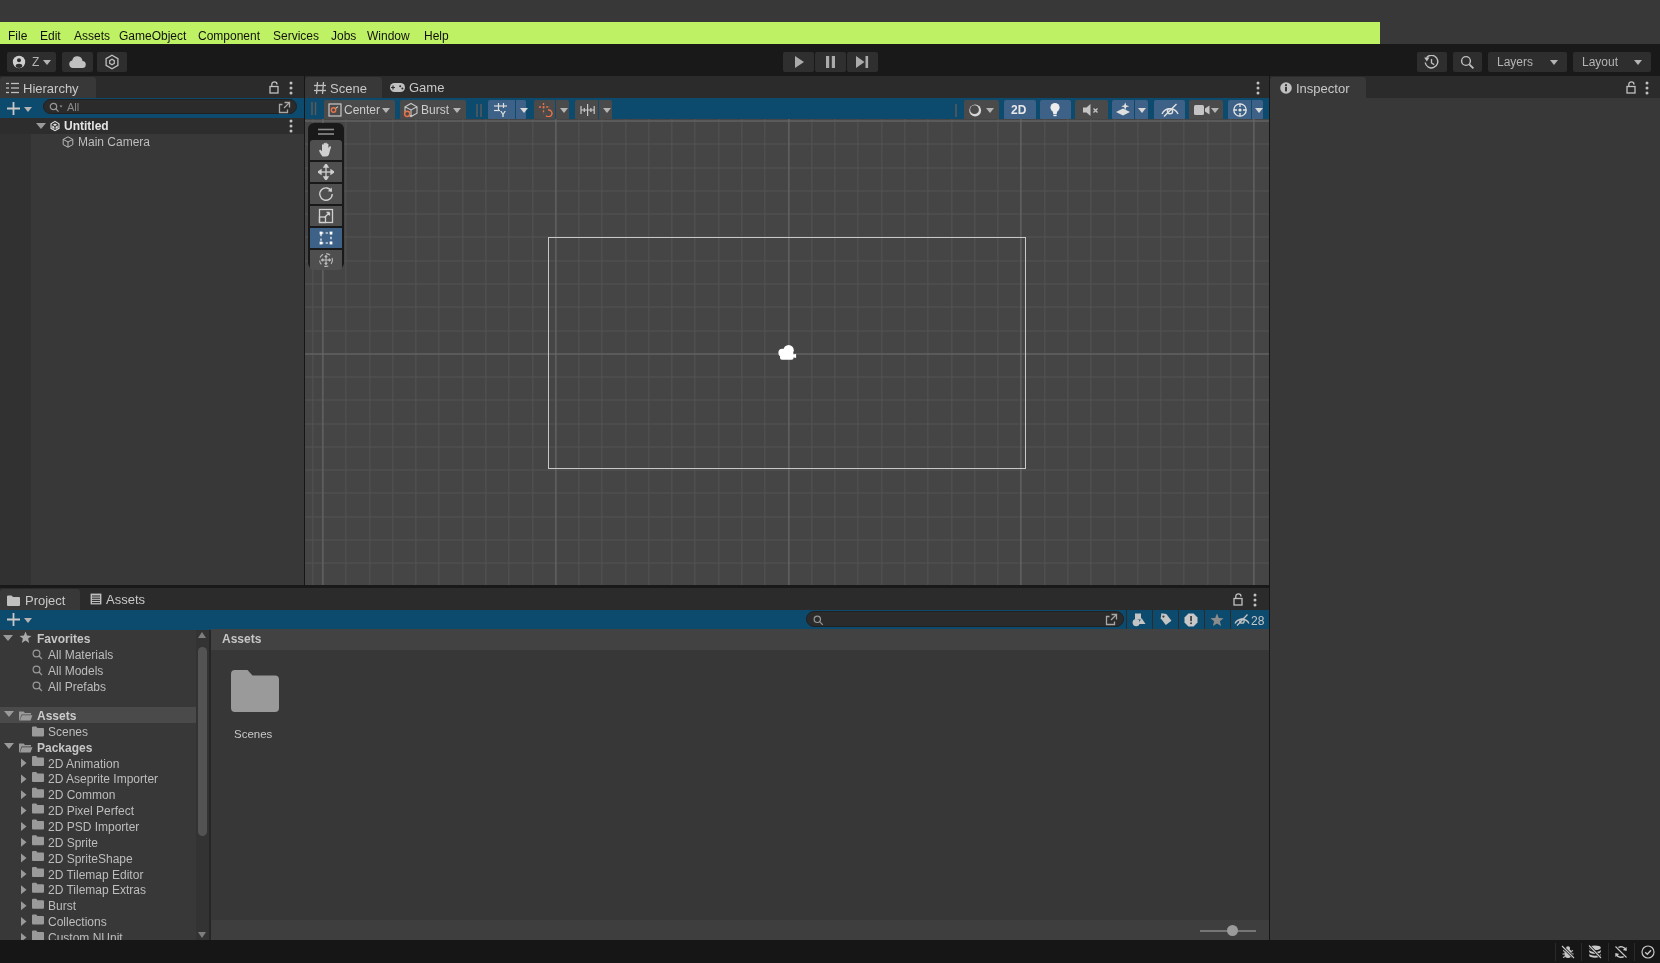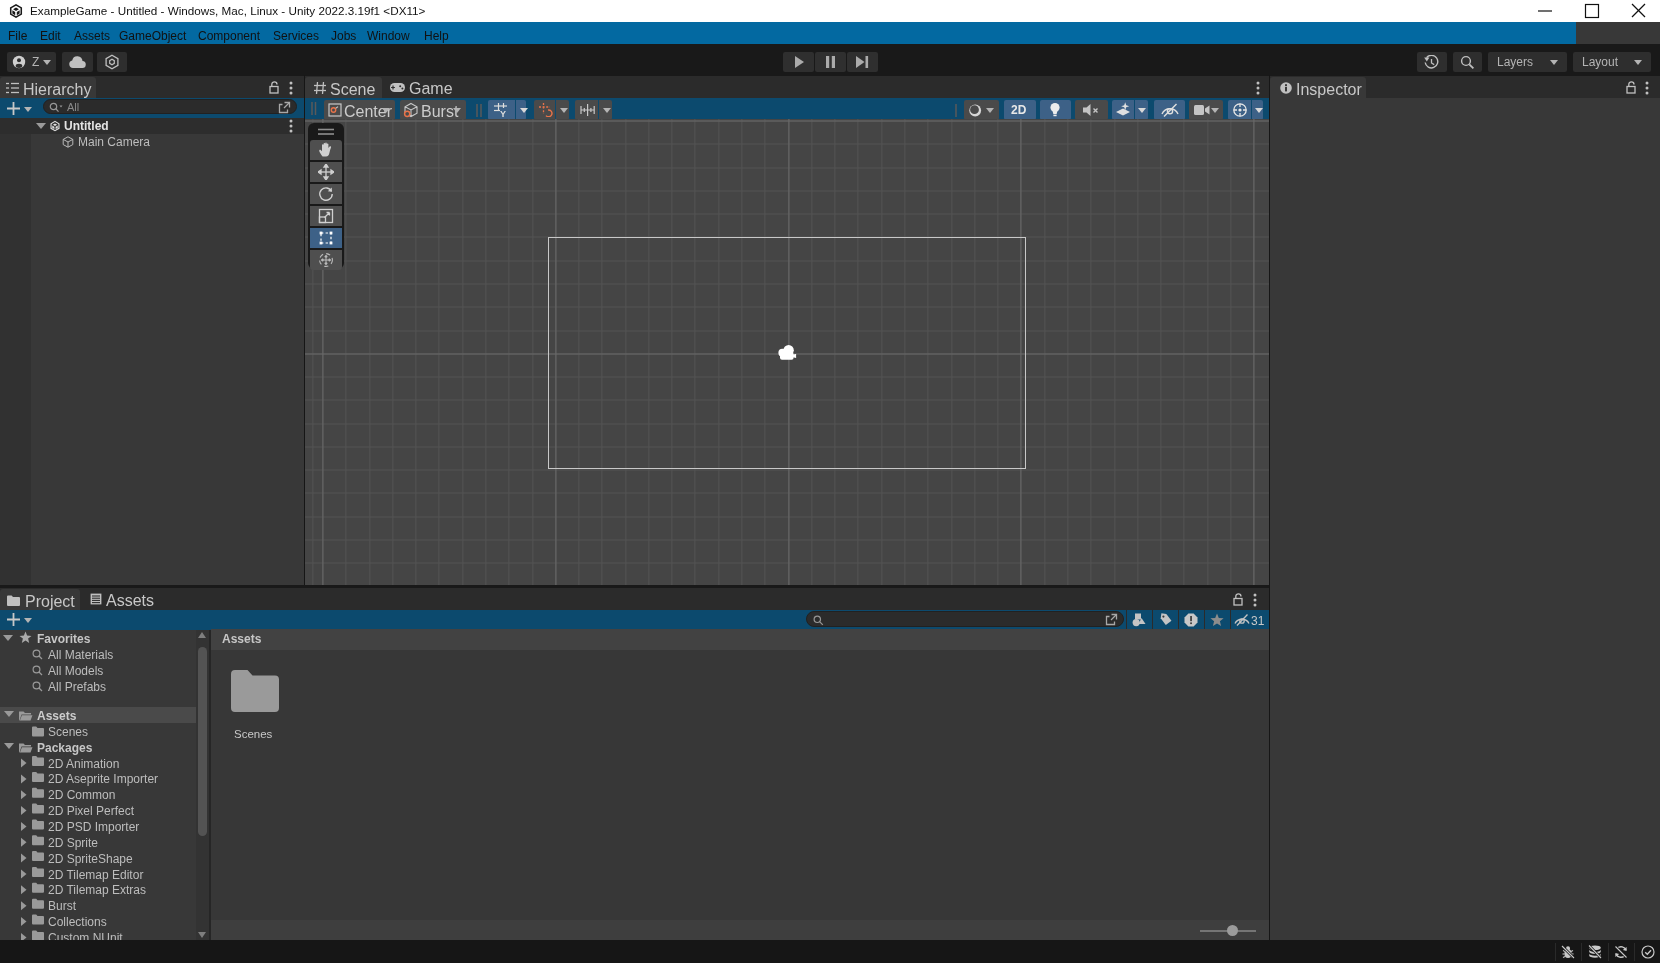--- a/index.html
+++ b/index.html
@@ -65,21 +65,6 @@
 <body>
 <div id="stage">
 
-  <div class="abs" id="titlebar">
-    <svg style="position:absolute;left:8px;top:3px" width="16" height="16" viewBox="0 0 32 32">
-      <path fill="#1a1a1a" d="M25.6 15.9l4.6-7.9-4.6-7.9-9.2 0-4.6 7.9 4.6 7.9zM14.5 3.2l7.8-2 5.7 6.1-1.9 7.7-7.8 2-5.7-6.1z" transform="scale(0.001)"></path>
-      <path fill="#1a1a1a" d="M16 2 L28.1 9 L28.1 23 L16 30 L3.9 23 L3.9 9 Z M16 5.5 L7 10.6 L7 21.4 L16 26.5 L25 21.4 L25 10.6 Z M16 9.2 L21.8 12.5 L16 15.8 L10.2 12.5 Z M8.7 14.7 L14.4 18 L14.4 24.3 L8.7 21 Z M23.3 14.7 L23.3 21 L17.6 24.3 L17.6 18 Z"></path>
-    </svg>
-    <span id="titletext">ExampleGame - Untitled - Windows, Mac, Linux - Unity 2022.3.19f1 &lt;DX11&gt;</span>
-    <svg style="position:absolute;left:1537px;top:2px" width="110" height="18" viewBox="0 0 110 18">
-      <g stroke="#111" stroke-width="1.2" fill="none">
-        <line x1="1" y1="9" x2="15" y2="9"></line>
-        <rect x="48.5" y="2.5" width="13" height="13"></rect>
-        <line x1="95" y1="2" x2="108" y2="15"></line>
-        <line x1="108" y1="2" x2="95" y2="15"></line>
-      </g>
-    </svg>
-  </div>
 
   <div class="abs" id="menubar">
     <span style="left:8px">File</span>

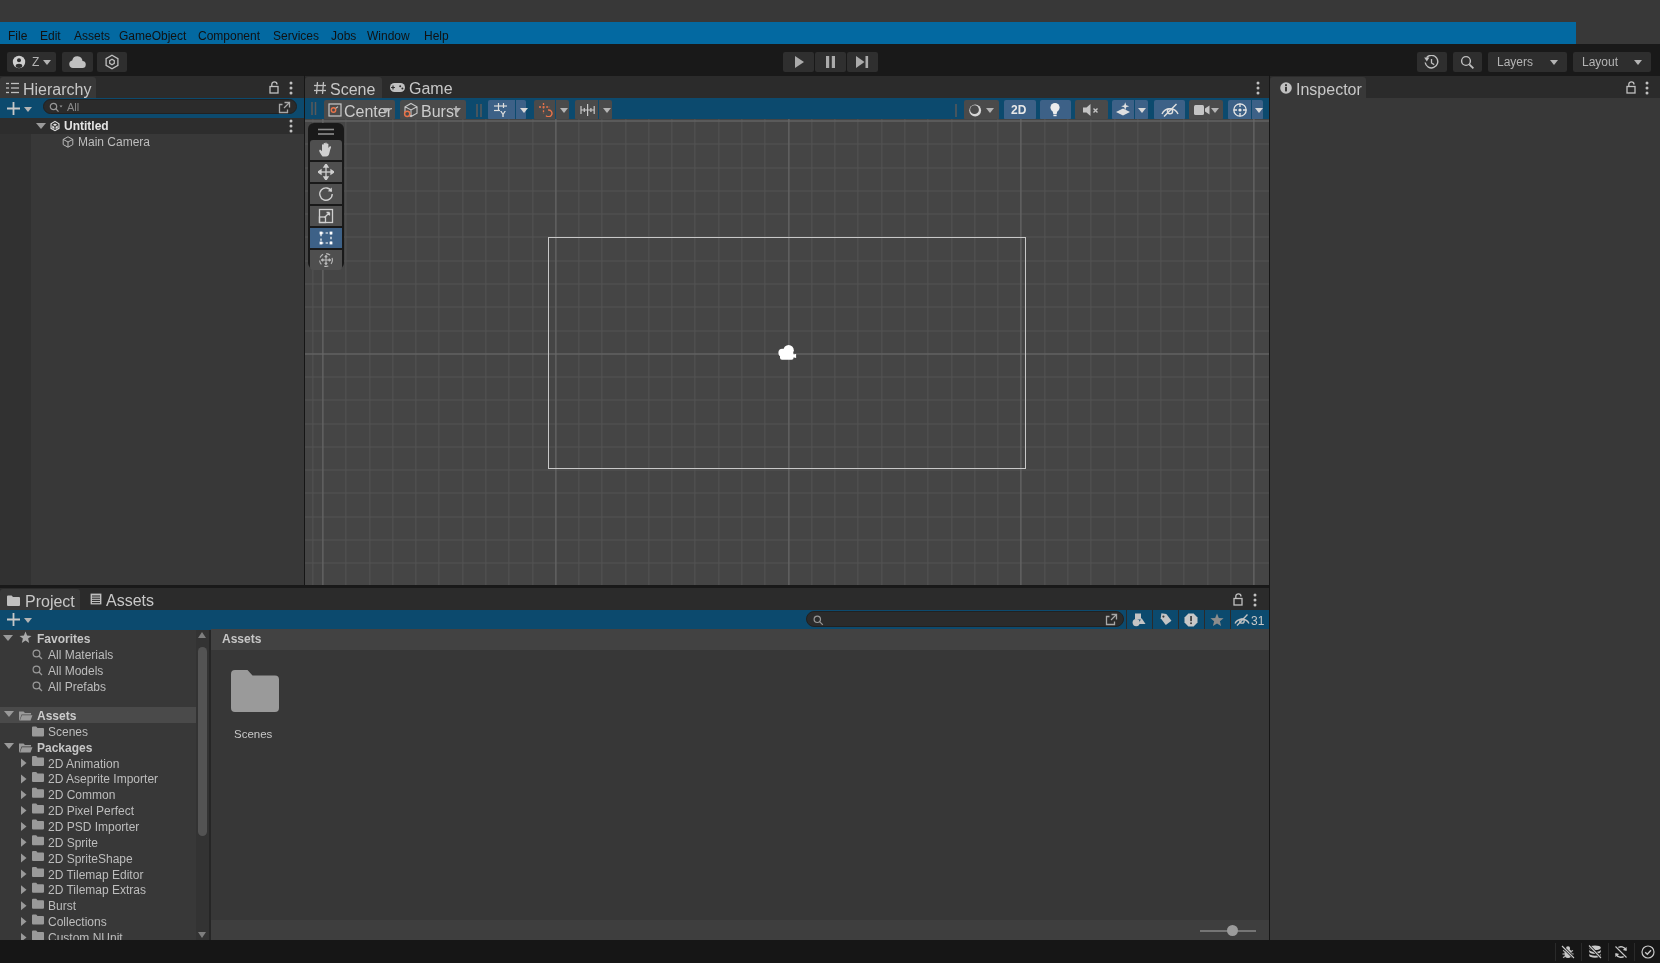--- a/index.html
+++ b/index.html
@@ -19,7 +19,7 @@
   #titlebar { left:0; top:0; width:1660px; height:22px; background:#ffffff; }
   #titletext { position:absolute; left:30px; top:4px; font-size:11.7px; color:#111; }
   
-  #menubar { left:0; top:22px; width:1576px; height:22px; background:#0369a1; }
+  #menubar { left:0; top:22px; width:1380px; height:22px; background:#bef264; }
   #menubar span { position:absolute; top:7px; font-size:12px; color:#111; }
   
   #toolbar { left:0; top:44px; width:1660px; height:31px; background:#191919; }

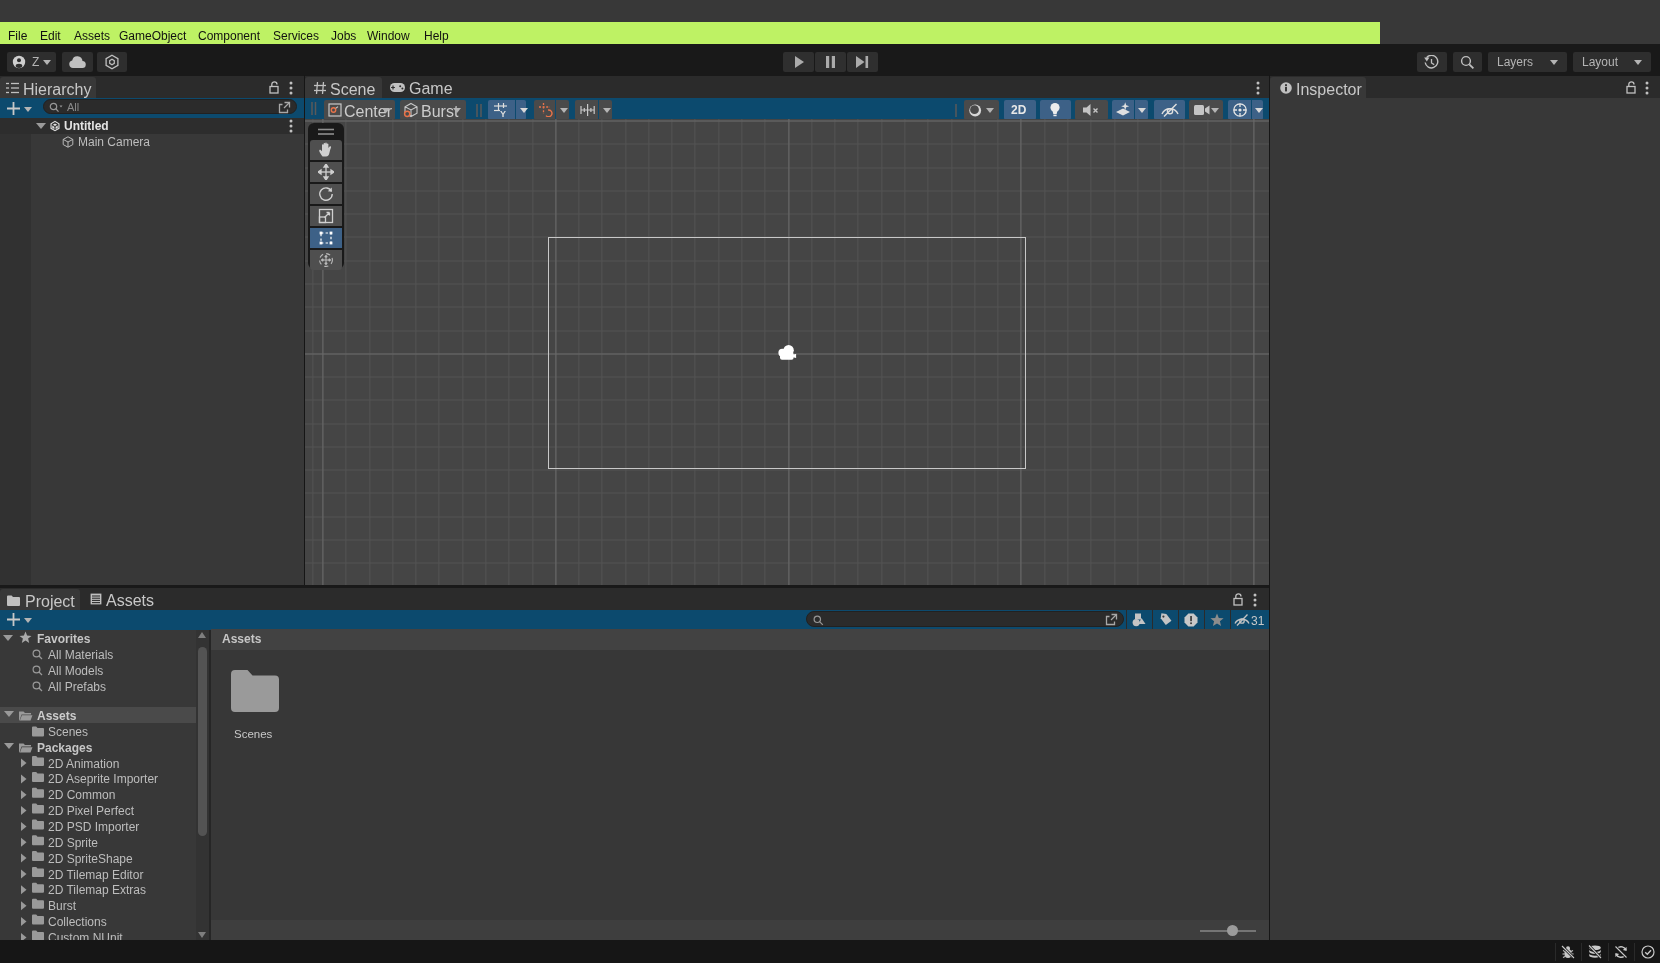--- a/index.html
+++ b/index.html
@@ -30,7 +30,7 @@
   .tabbar { position:absolute; left:0; top:0; right:0; height:23px; background:#2b2b2b;
             border-top:1px solid #191919; }
   .tab { position:absolute; top:1px; height:22px; background:#383838; border-radius:3px 3px 0 0; }
-  .tablbl { position:absolute; top:4px; font-size:16px; color:#c8c8c8; }
+  .tablbl { position:absolute; top:4px; font-size:13px; color:#c8c8c8; }
   .prow { position:absolute; left:0; right:0; top:23px; height:21px; background:#0c4a6e; }
   .srch { position:absolute; background:#2b2b2b; border:1px solid #212121; border-radius:8px; }
 

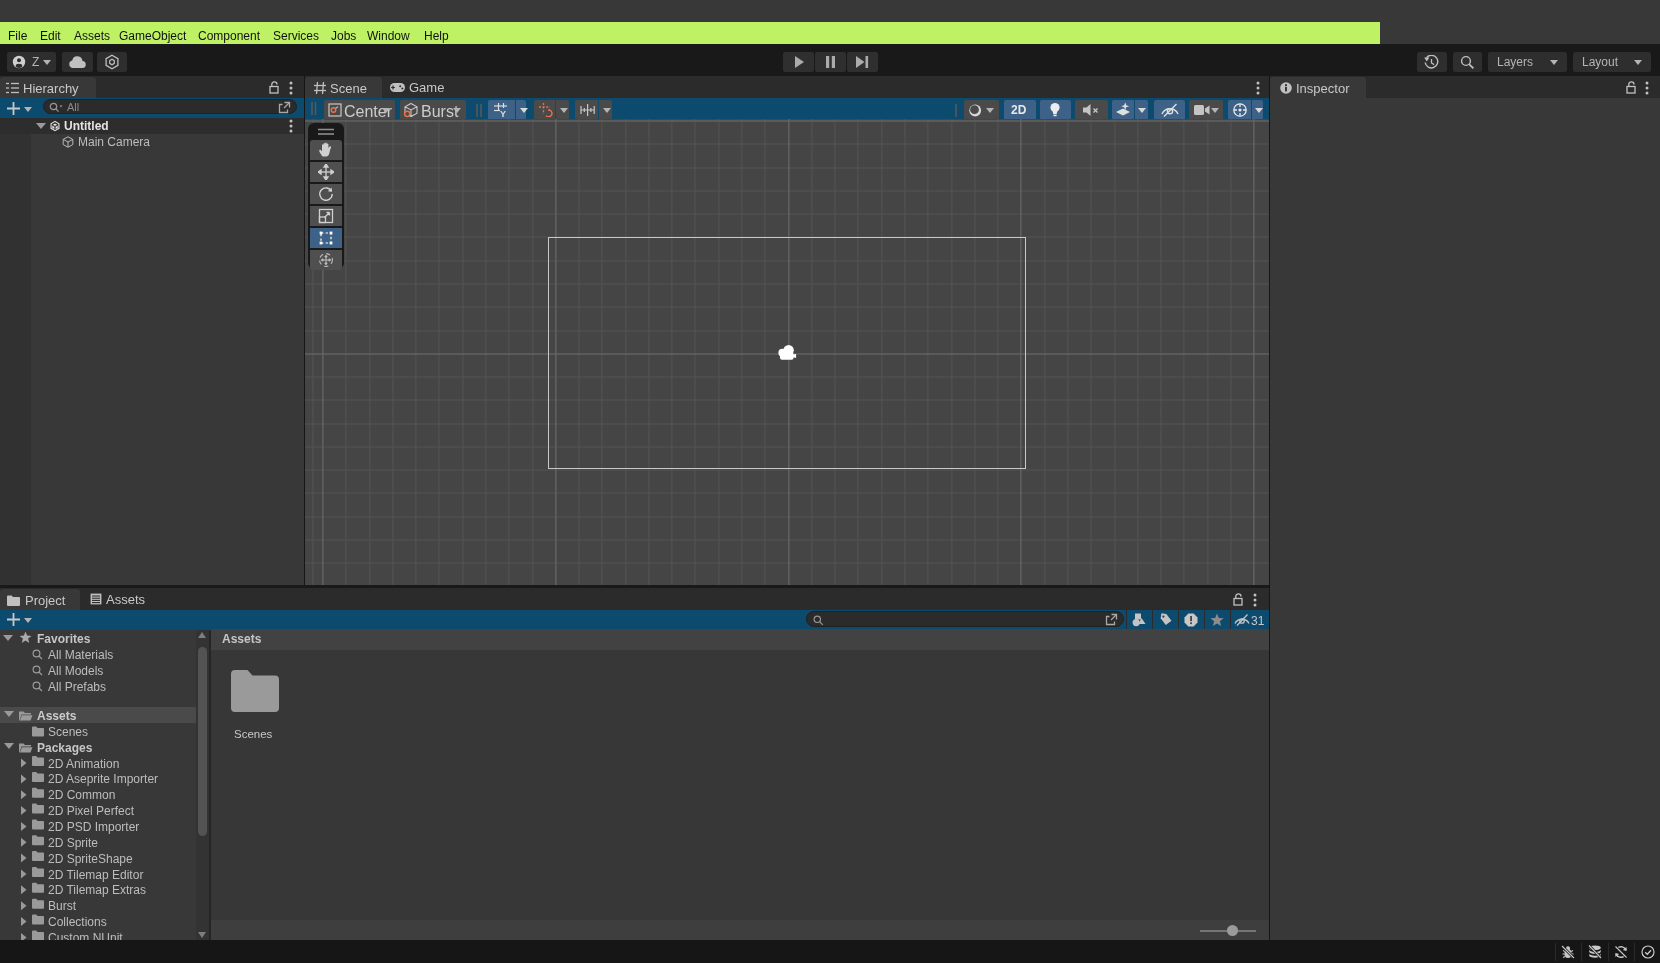--- a/index.html
+++ b/index.html
@@ -58,7 +58,7 @@
   .pbtn { position:absolute; left:2px; width:32px; height:20px; background:#4f4f4f; }
   .sbtn { position:absolute; top:2px; height:20px; background:#4a4a4a; border-radius:2px; }
   .sbtn.blue { background:#3d6187; }
-  .sbtnlbl { position:absolute; top:3px; font-size:16px; color:#cccccc; }
+  .sbtnlbl { position:absolute; top:3px; font-size:12px; color:#cccccc; }
   .b { font-weight:bold; color:#c6c6c6; }
 </style>
 </head>

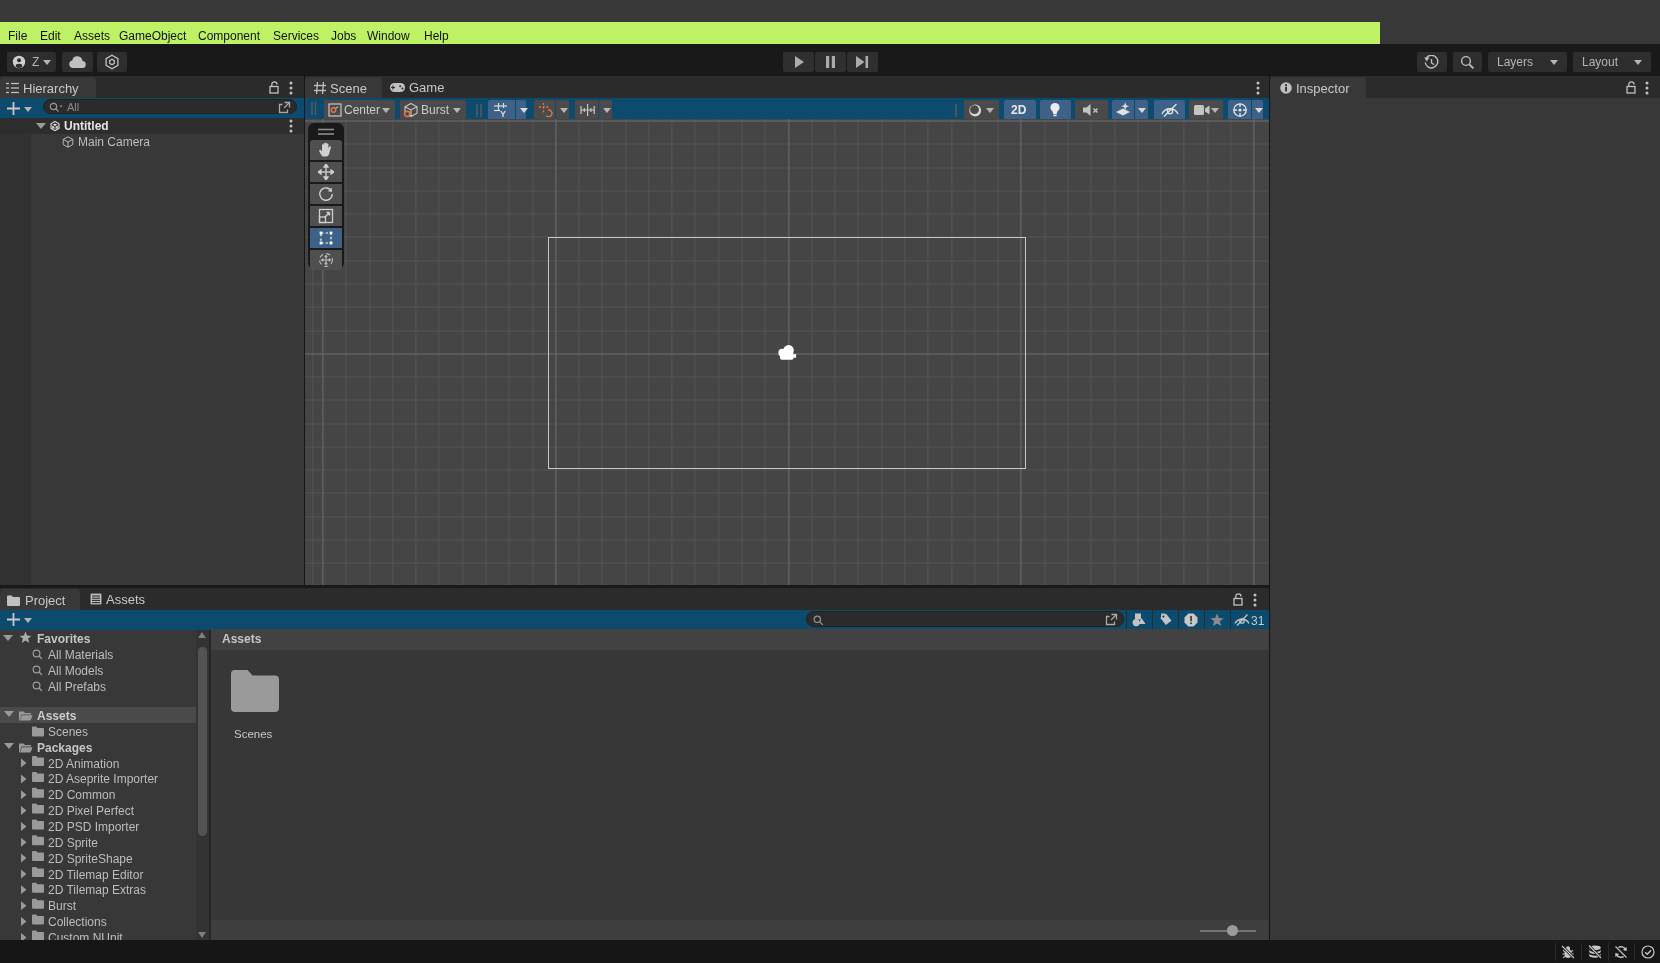--- a/index.html
+++ b/index.html
@@ -530,7 +530,7 @@
         <circle cx="8" cy="7" r="2.2" fill="none" stroke="#c4c4c4" stroke-width="1.3"></circle>
         <line x1="13.5" y1="0.5" x2="3" y2="11.5" stroke="#c4c4c4" stroke-width="1.3"></line>
       </svg>
-      <span class="txt" style="left:1251px;top:4px;color:#c8c8c8">31</span>
+      <span class="txt" style="left:1251px;top:4px;color:#c8c8c8">28</span>
     </div>
 
     <div class="abs" id="ptree" style="left:0;top:45px;width:196px;height:310px"></div>

